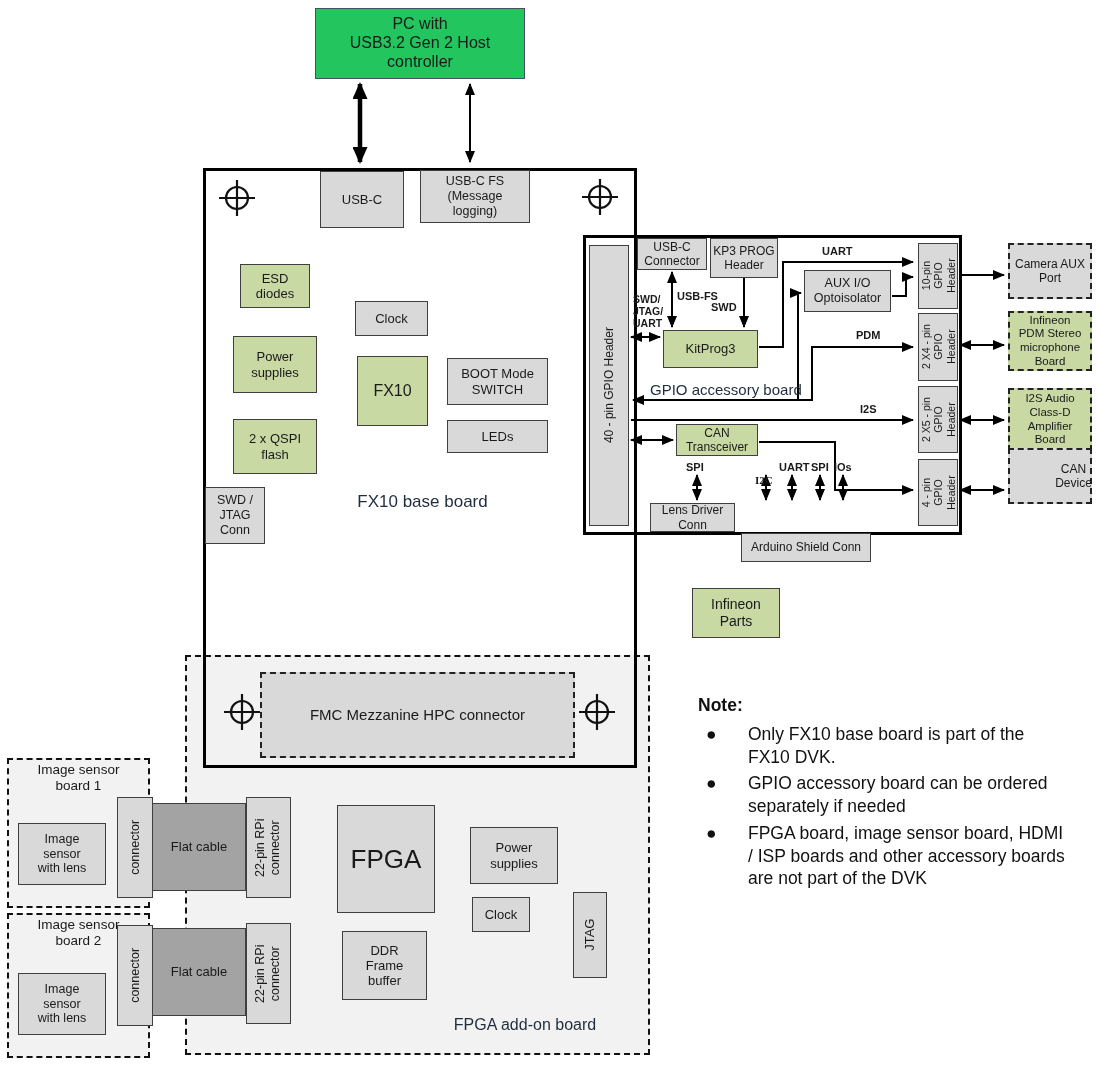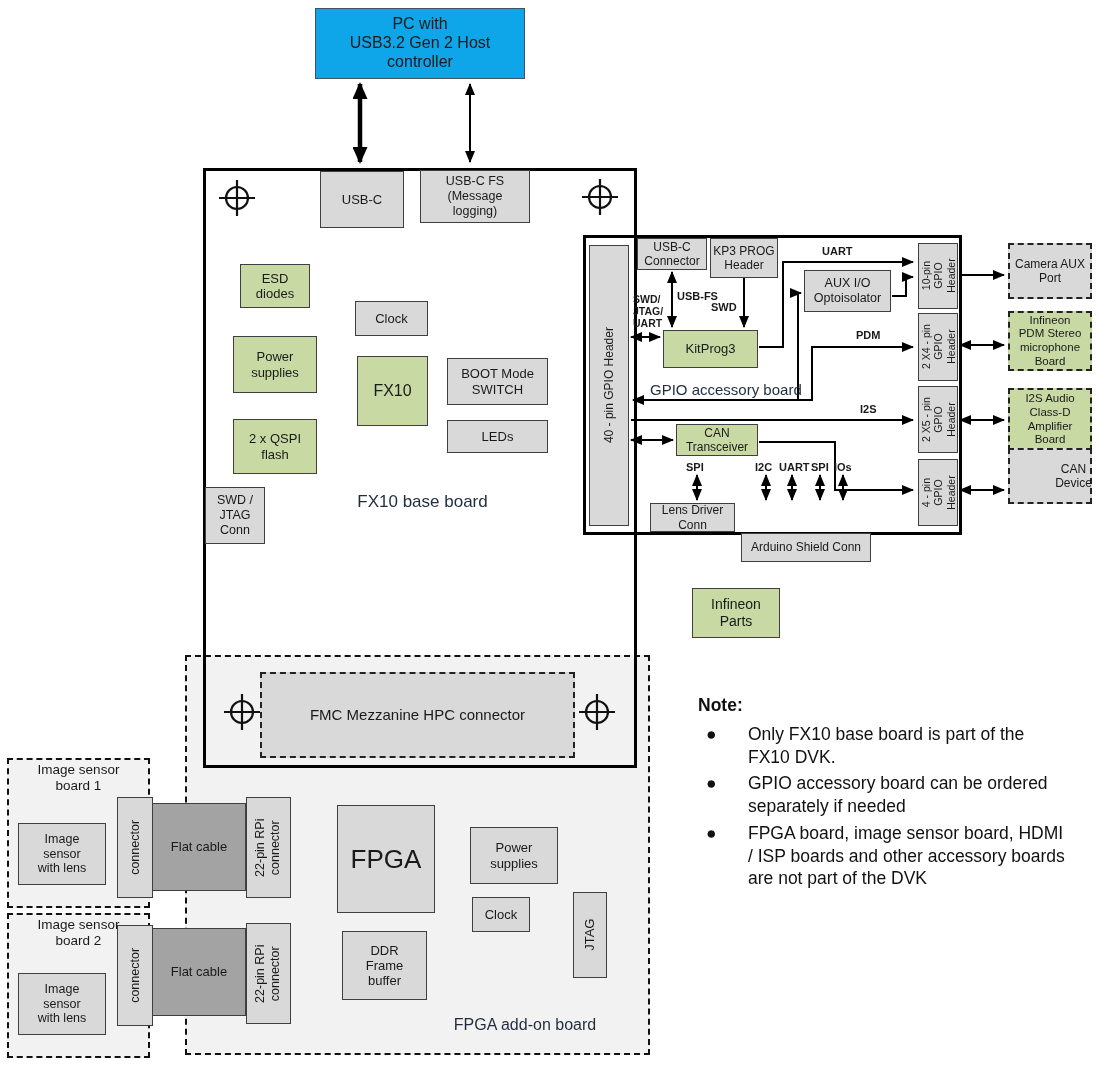--- a/index.html
+++ b/index.html
@@ -21,7 +21,7 @@
     text-align:center;white-space:pre-line;font-size:13px;line-height:1.18;
   }
   .green{background:#c8d9a4;}
-  .blue{background:#0ea5e9;border-color:#41535f;}
+  .blue{background:#22c55e;border-color:#41535f;}
   .whitebg{background:#a3a3a3;}
   .dashedbox{border:2px dashed #222;}
   .vtext>span{transform:rotate(-90deg);flex:0 0 auto;white-space:pre-line;text-align:center;}

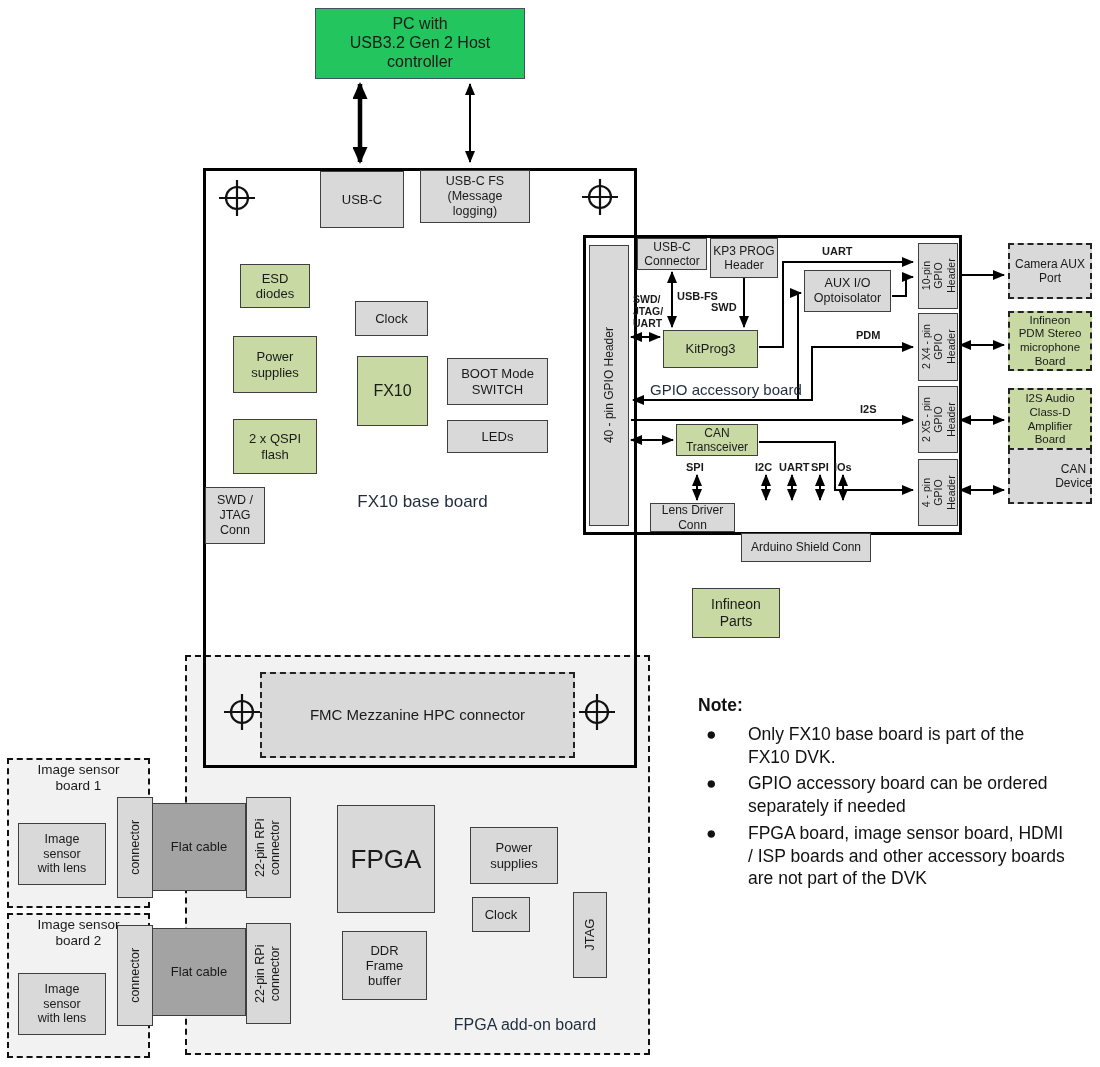--- a/index.html
+++ b/index.html
@@ -165,7 +165,7 @@
   <div class="sig" style="left:856px;top:329px;">PDM</div>
   <div class="sig" style="left:860px;top:403px;">I2S</div>
   <div class="sig" style="left:686px;top:461px;">SPI</div>
-  <div class="sig" style="left:755px;top:461px;">I2C</div>
+  <div class="sig" style="left:755px;top:474px;font-family:Liberation Serif, serif;">I2C</div>
   <div class="sig" style="left:779px;top:461px;">UART</div>
   <div class="sig" style="left:811px;top:461px;">SPI</div>
   <div class="sig" style="left:834px;top:461px;">IOs</div>

